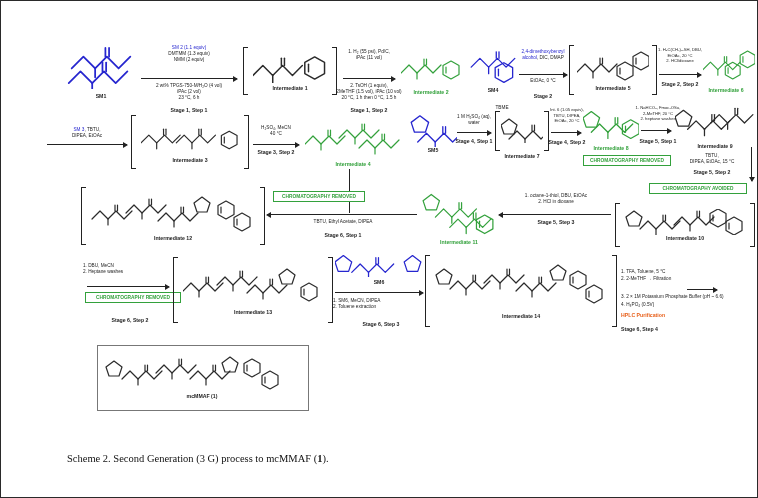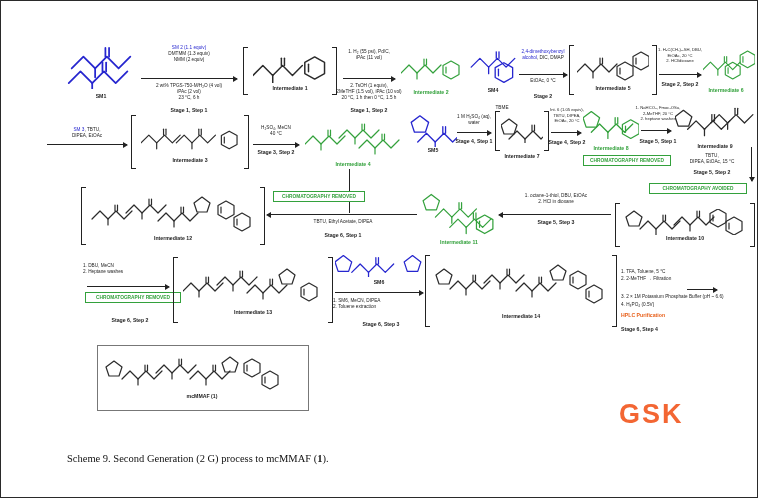--- a/index.html
+++ b/index.html
@@ -335,7 +335,6 @@
     </svg>
   <div class="lb" style="left:100px;top:392px;width:202px">mcMMAF (1)</div>
 
-  <div class="gsk" style="left:618px;top:398px">GSK</div>
 
   <div class="caption" style="left:66px;top:452px;width:620px">
     <span>Scheme 9. Second Generation (2 G) process to mcMMAF (</span><b>1</b><span>).</span>

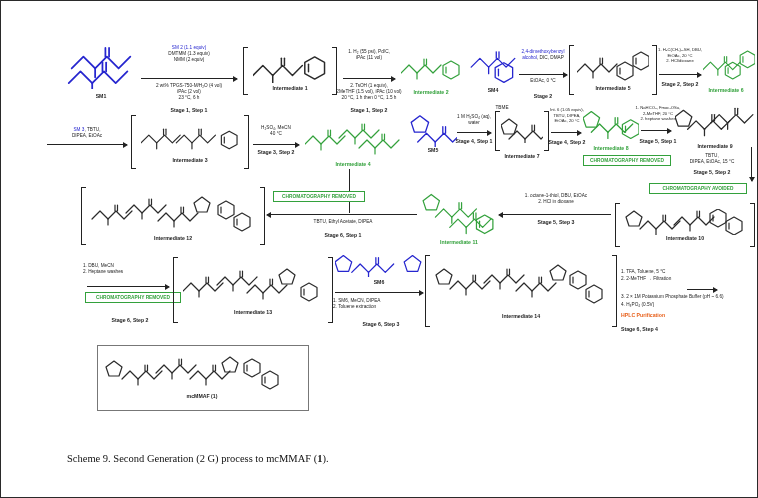--- a/index.html
+++ b/index.html
@@ -337,7 +337,7 @@
 
 
   <div class="caption" style="left:66px;top:452px;width:620px">
-    <span>Scheme 9. Second Generation (2 G) process to mcMMAF (</span><b>1</b><span>).</span>
+    <span>Scheme 2. Second Generation (3 G) process to mcMMAF (</span><b>1</b><span>).</span>
   </div>
 
 </div>

